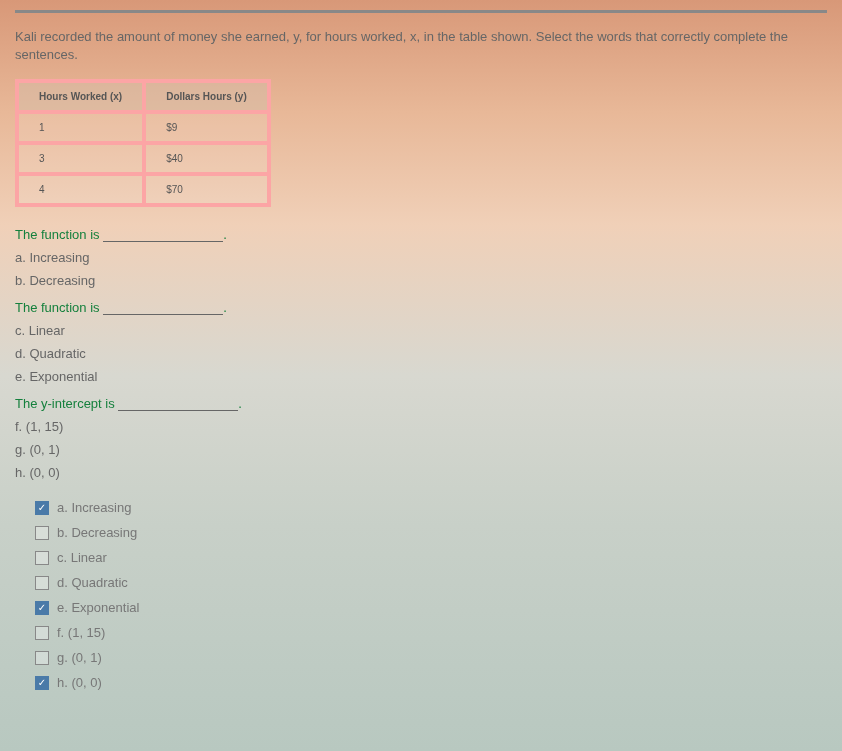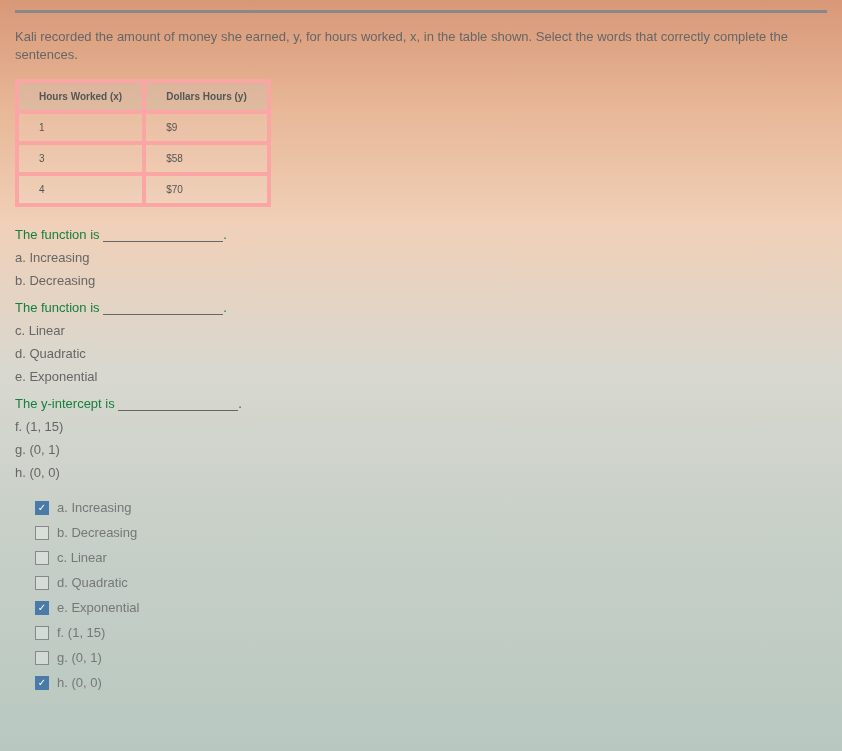--- a/index.html
+++ b/index.html
@@ -110,7 +110,7 @@
     </tr>
     <tr>
       <td>3</td>
-      <td>$58</td>
+      <td>$40</td>
     </tr>
     <tr>
       <td>4</td>

